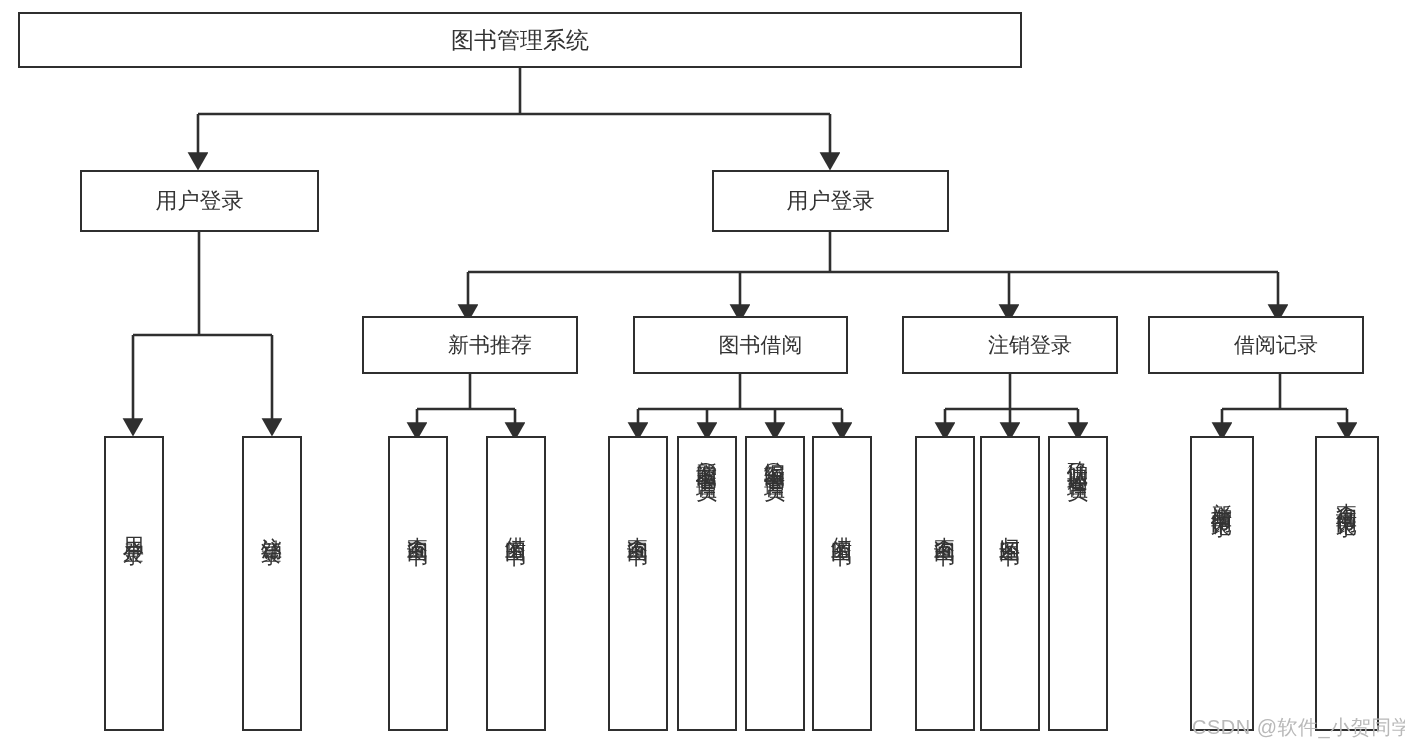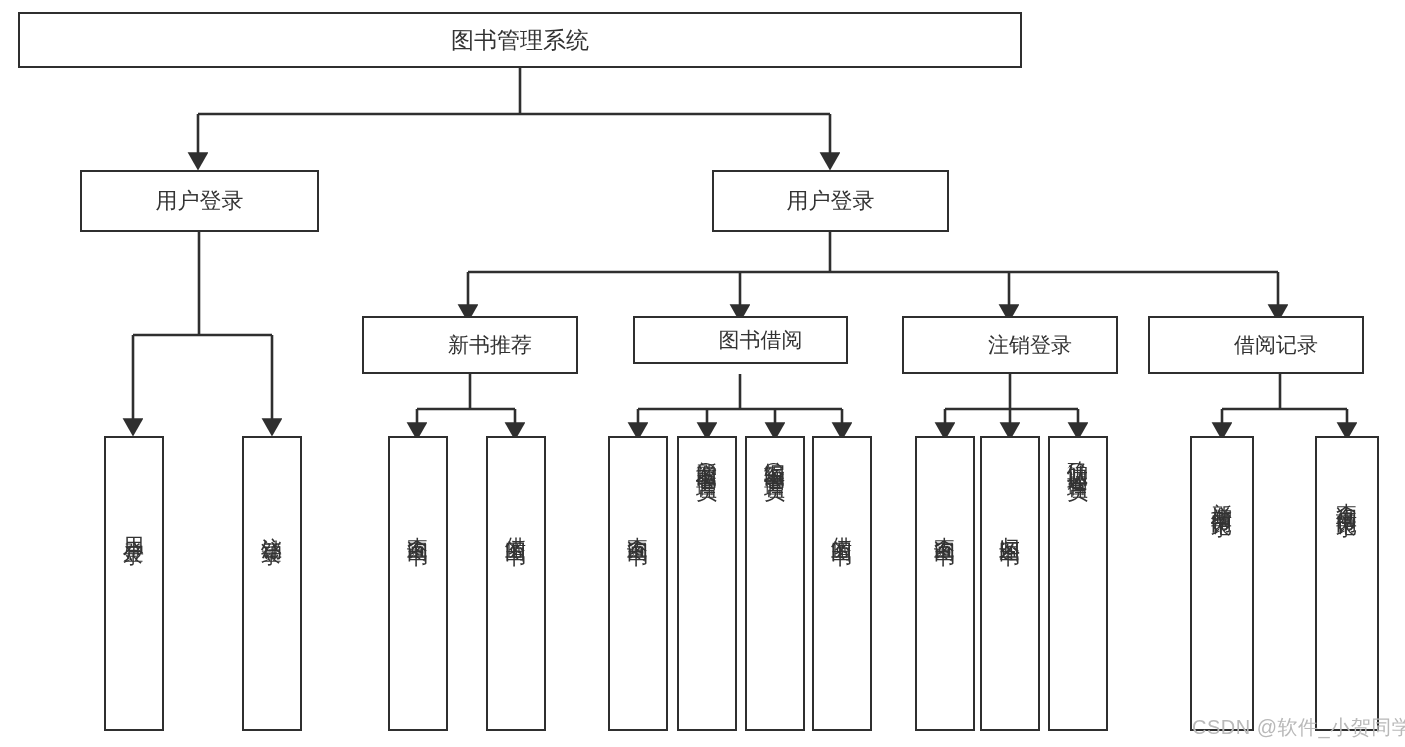--- a/index.html
+++ b/index.html
@@ -146,7 +146,7 @@
   <div class="node lvl3" style="left:362px; top:316px; width:216px; height:58px;">
     <span>新书推荐</span>
   </div>
-  <div class="node lvl3" style="left:633px; top:316px; width:215px; height:48px;">
+  <div class="node lvl3" style="left:633px; top:316px; width:215px; height:58px;">
     <span>图书借阅</span>
   </div>
   <div class="node lvl3" style="left:902px; top:316px; width:216px; height:58px;">

